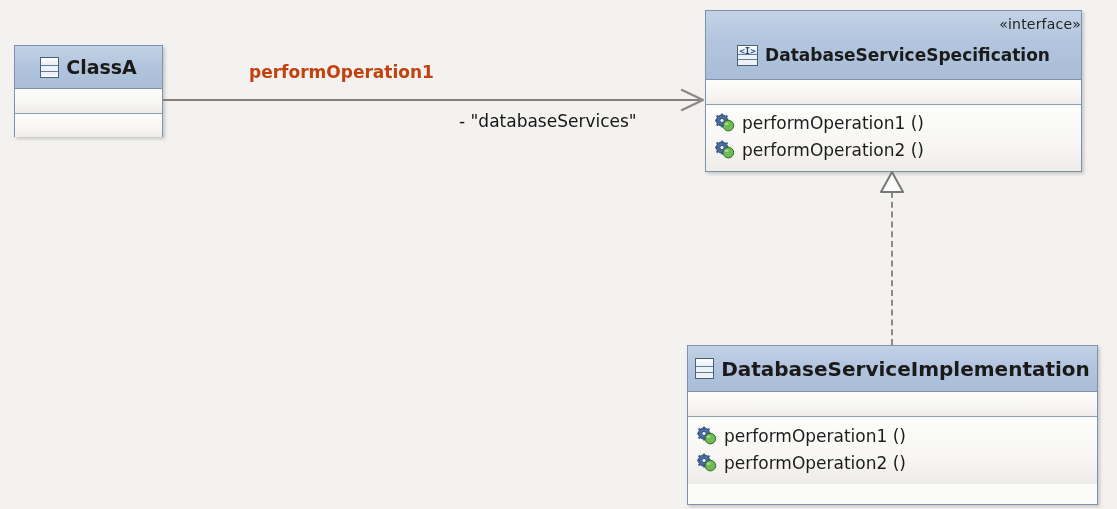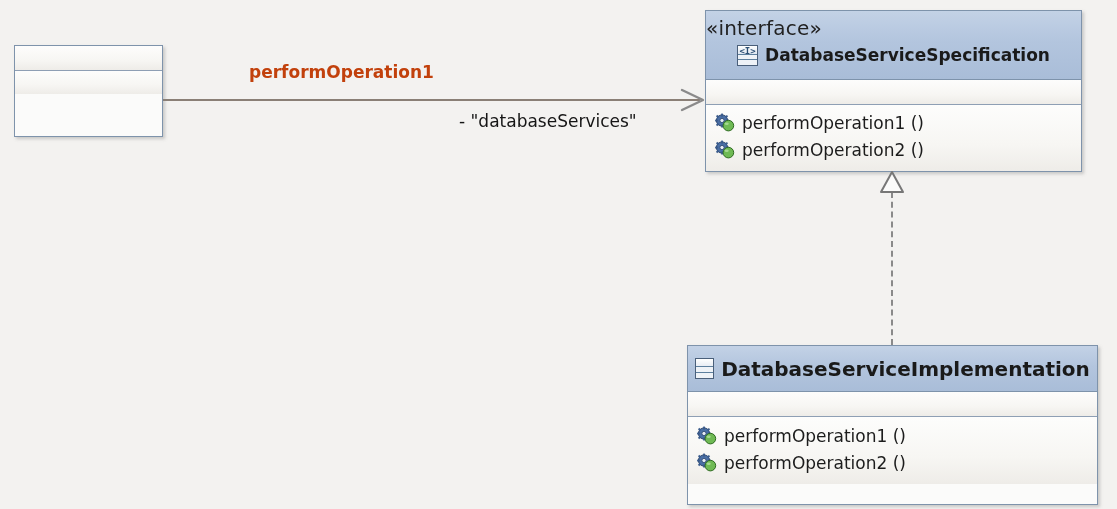--- a/index.html
+++ b/index.html
@@ -52,8 +52,8 @@
     top: 5px;
     left: 0;
     right: 0;
-    text-align: left;
-    font-size: 20px;
+    text-align: right;
+    font-size: 14px;
     color: #222;
     letter-spacing: 0.2px;
   }

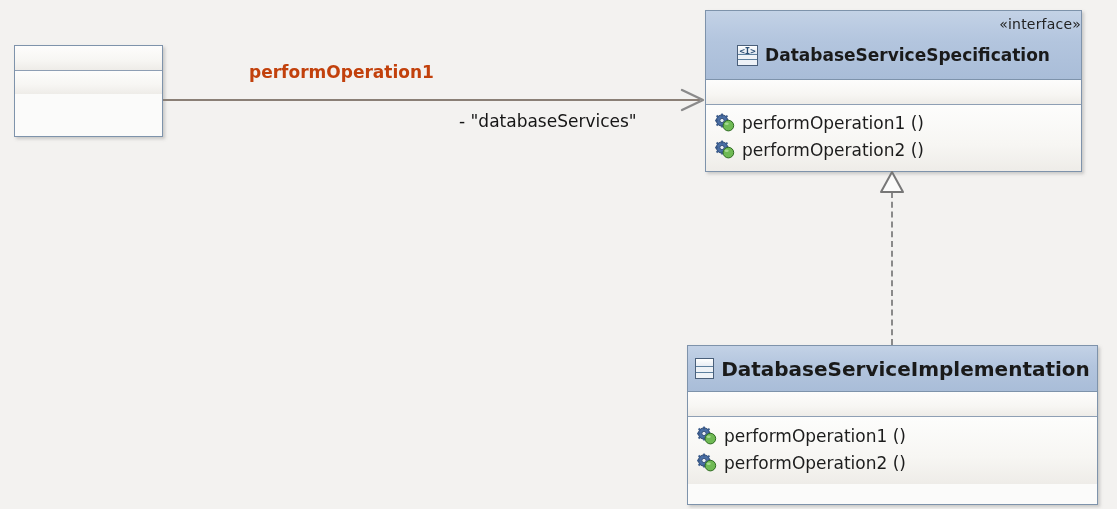--- a/index.html
+++ b/index.html
@@ -175,6 +175,16 @@
 <div id="canvas">
 
   <div class="uml-box" style="left:14px; top:45px; width:149px; height:92px;">
+    <div class="uml-header" style="height:43px;">
+      <div class="uml-header-inner">
+        <span class="class-icon">
+          <span class="ci-top"></span>
+            <span class="ci-mid"></span>
+            <span class="ci-bot"></span>
+        </span>
+        <span class="uml-title" style="font-size:19px;">ClassA</span>
+      </div>
+    </div>
     <div class="compartment" style="height:25px;"></div>
     <div class="compartment last" style="height:23px;"></div>
   </div>

